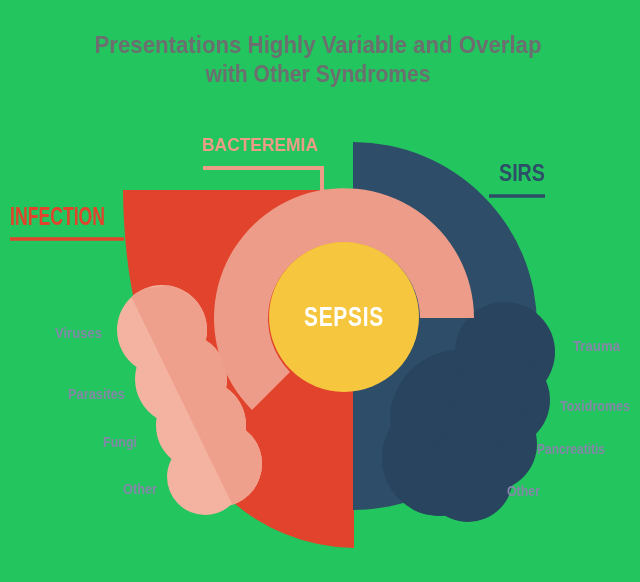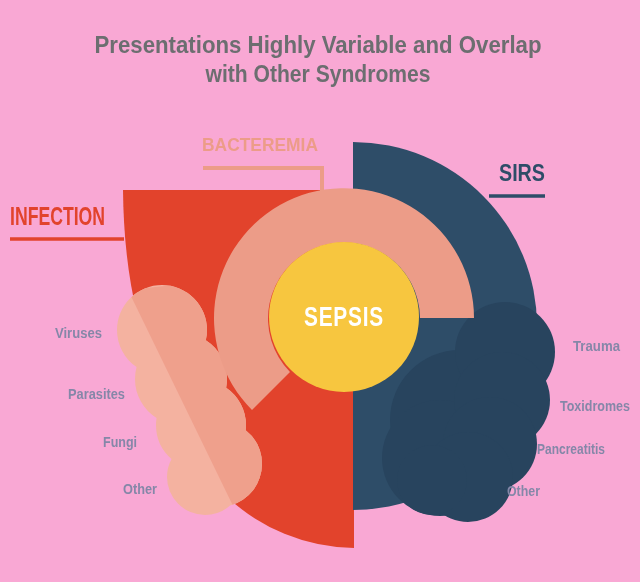--- a/index.html
+++ b/index.html
@@ -4,7 +4,7 @@
 <style>
   html, body { margin: 0; padding: 0; background: #ffffff; }
   body { font-family: "Liberation Sans", "DejaVu Sans", sans-serif; }
-  .stage { position: relative; width: 640px; height: 582px; background: #f9a8d4; overflow: hidden; }
+  .stage { position: relative; width: 640px; height: 582px; background: #22c55e; overflow: hidden; }
   svg { display: block; }
   text { font-family: "Liberation Sans", "DejaVu Sans", sans-serif; }
   .title-text   { font-weight: bold; font-size: 24px; }

